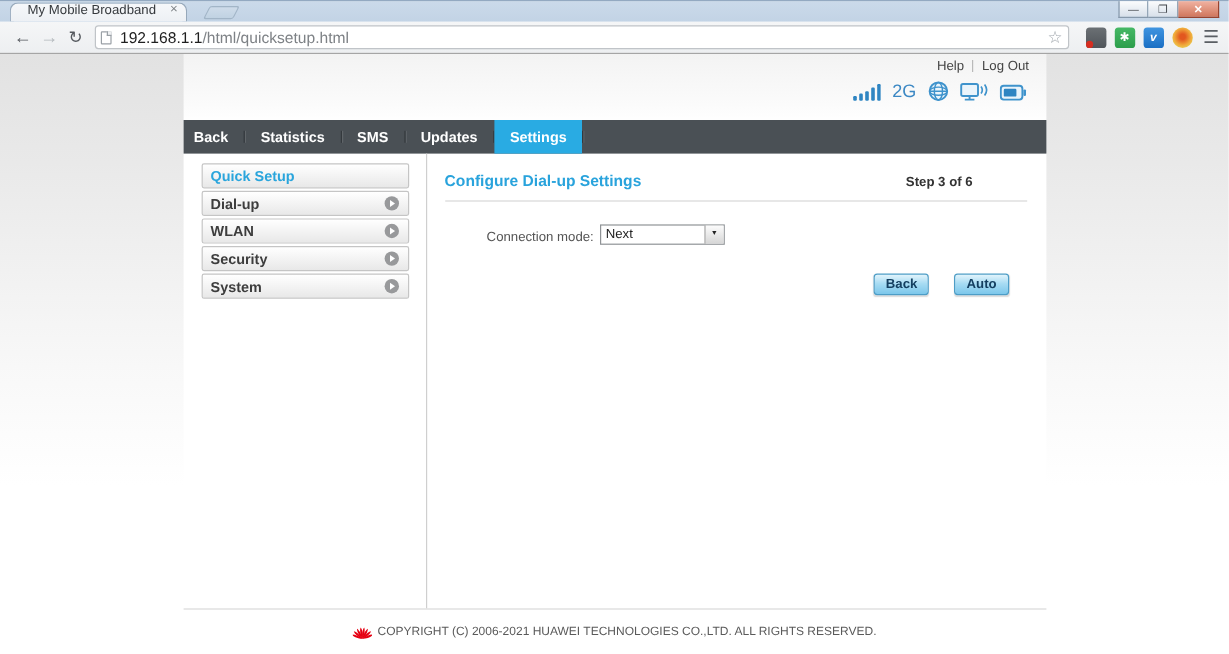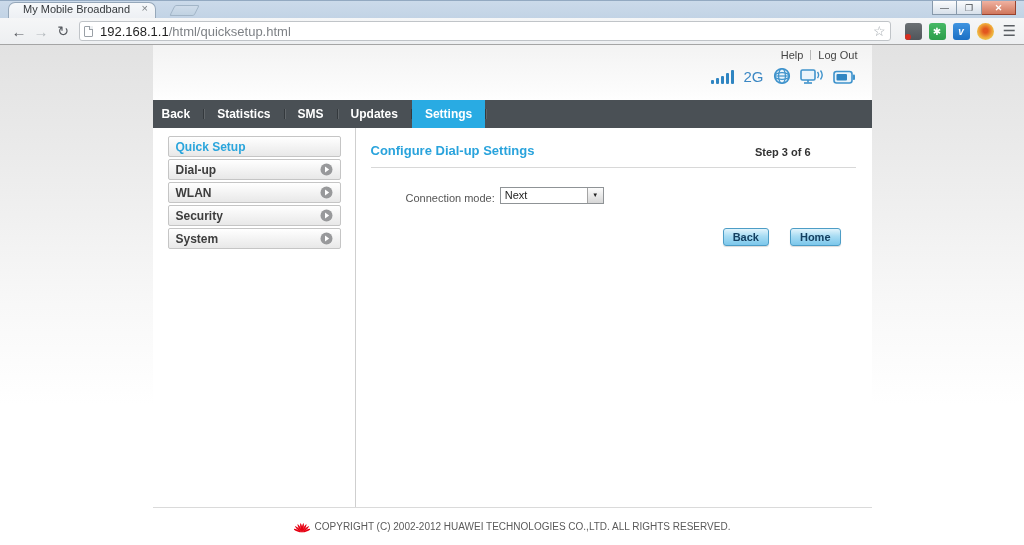--- a/index.html
+++ b/index.html
@@ -228,7 +228,7 @@
         </div>
         <div class="btn-row">
           <div class="btn">Back</div>
-          <div class="btn">Home</div>
+          <div class="btn">Auto</div>
         </div>
       </div>
     </div>

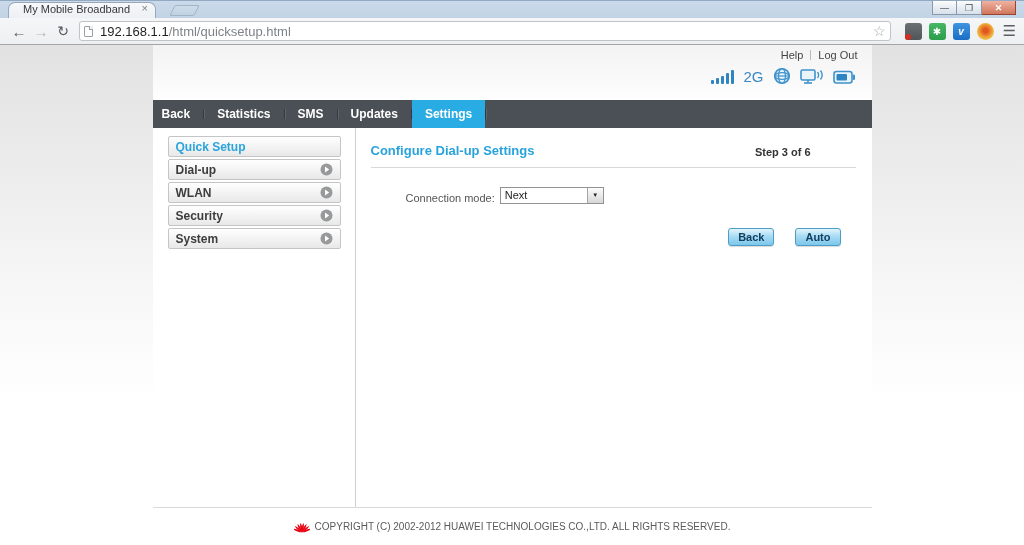--- a/index.html
+++ b/index.html
@@ -246,7 +246,7 @@
           <path d="M0,0 C-2.5,-7 -2,-15 0,-18 C2,-15 2.5,-7 0,0 Z" transform="rotate(68)"></path>
         </g>
       </svg>
-      <span class="footer-text">COPYRIGHT (C) 2002-2012 HUAWEI TECHNOLOGIES CO.,LTD. ALL RIGHTS RESERVED.</span>
+      <span class="footer-text">COPYRIGHT (C) 2006-2021 HUAWEI TECHNOLOGIES CO.,LTD. ALL RIGHTS RESERVED.</span>
     </div>
 
   </div>

